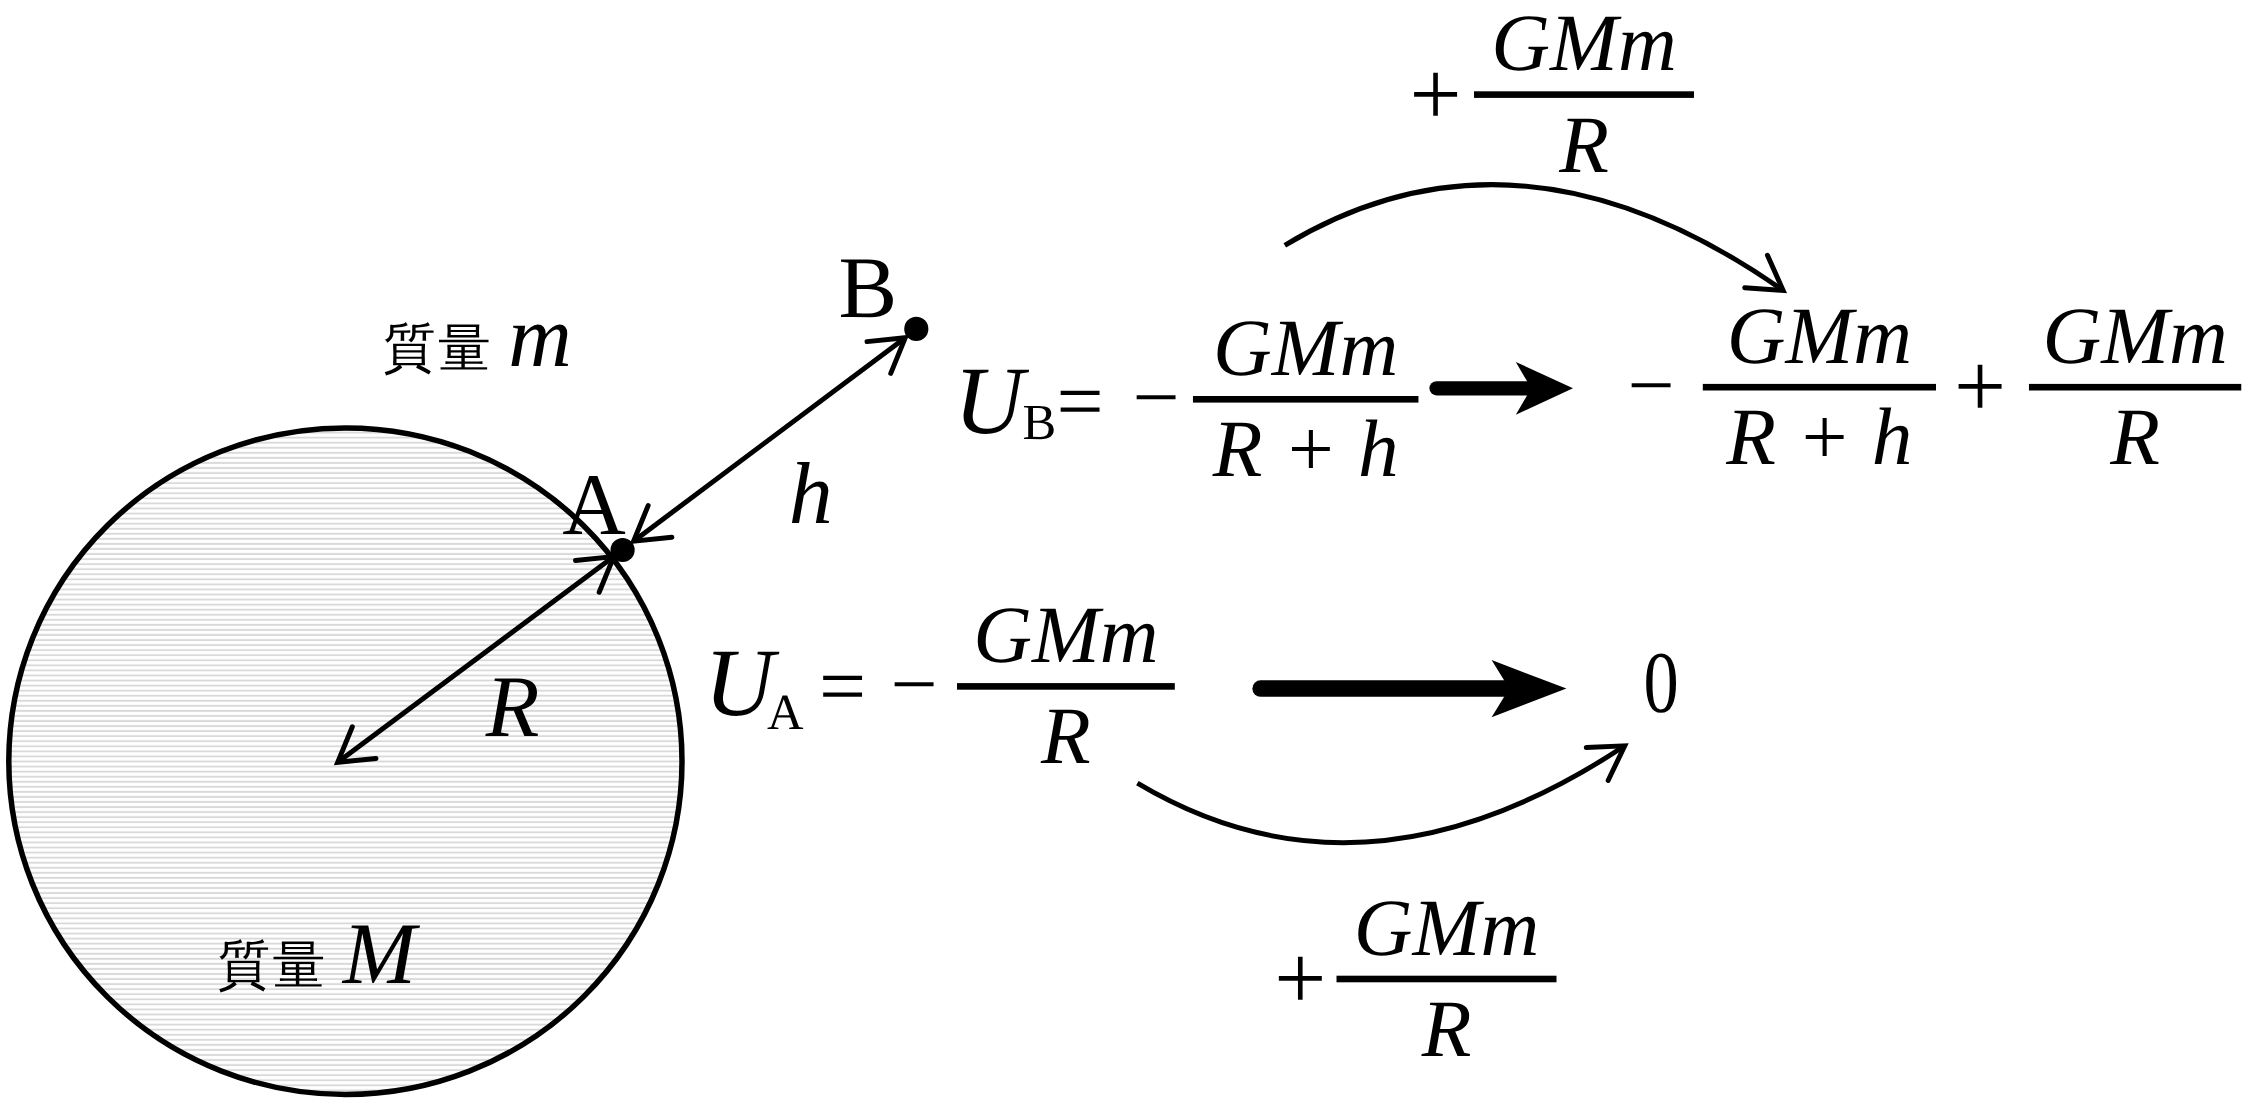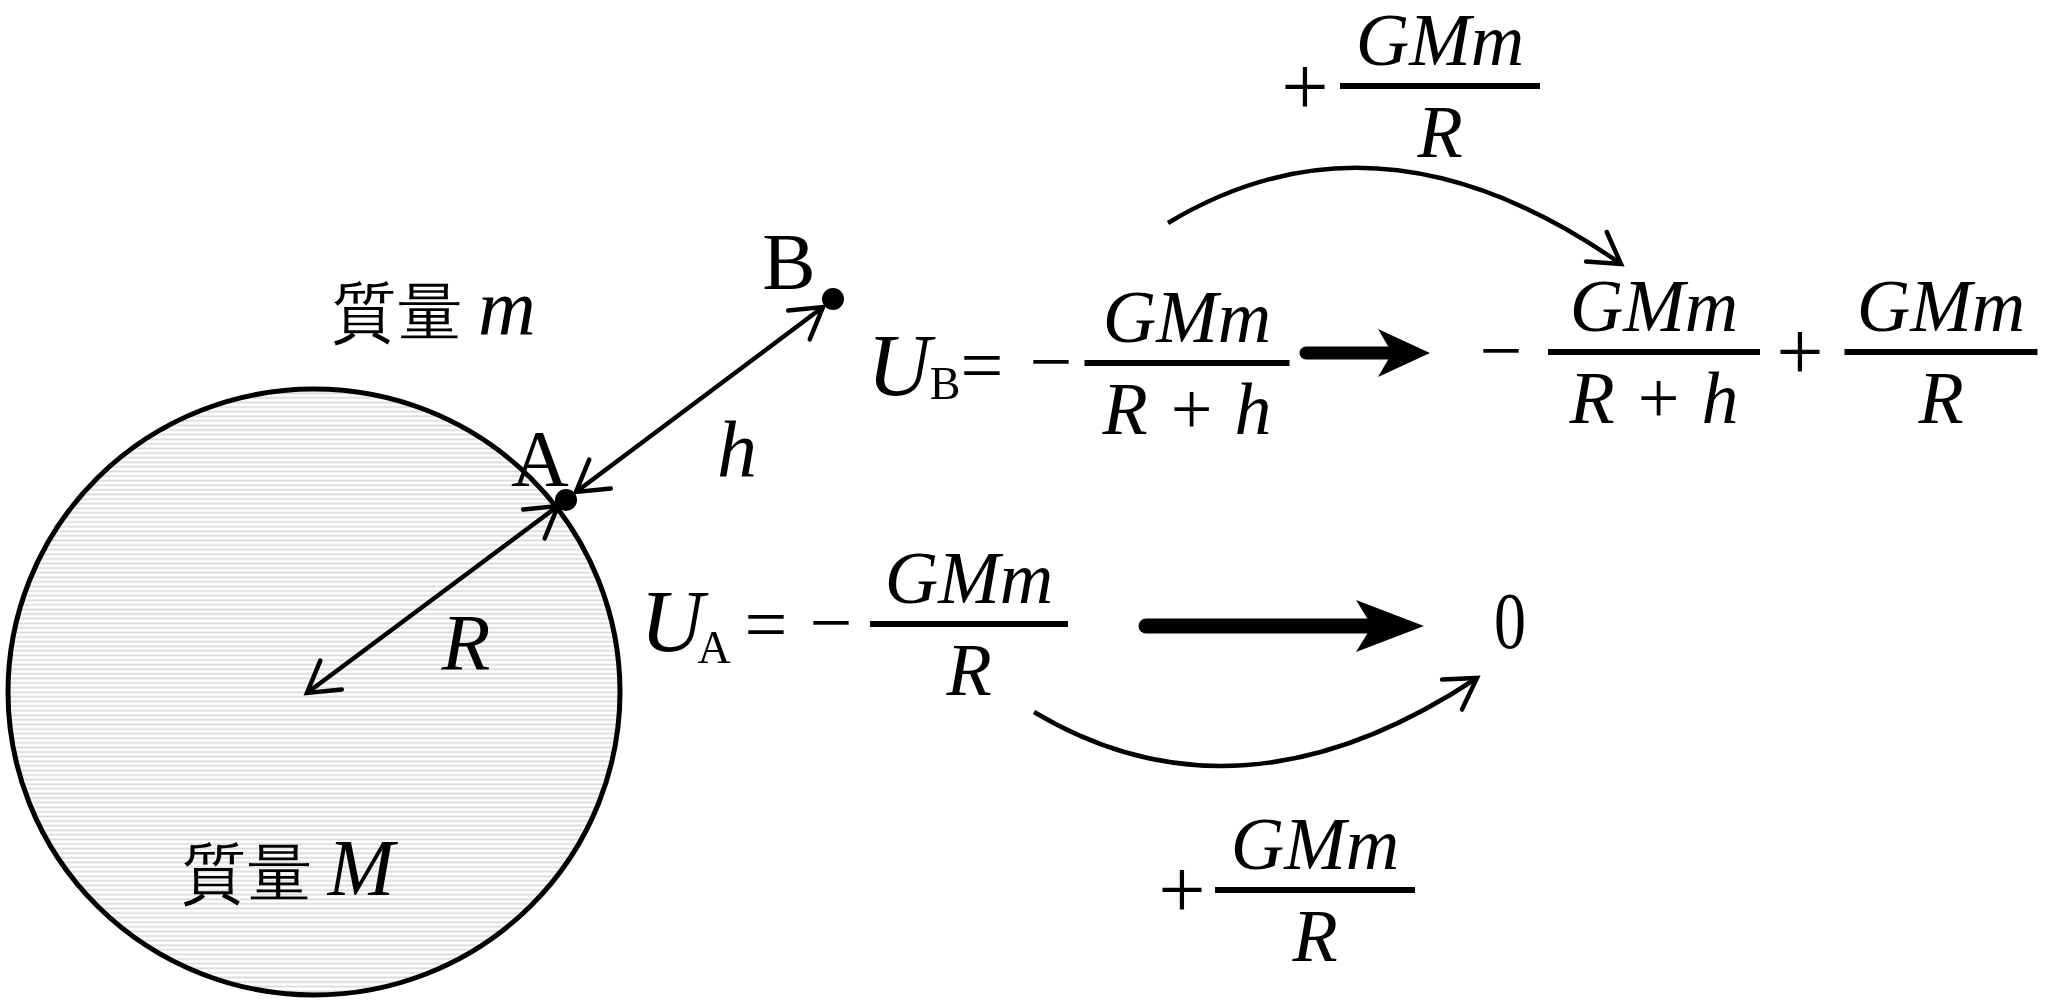--- a/index.html
+++ b/index.html
@@ -20,7 +20,7 @@
     line-height:1;
     color:#000;
   }
-  .cjk{font-size:64px;font-style:normal;letter-spacing:2px;}
+  .cjk{font-size:48px;font-style:normal;letter-spacing:2px;}
   .sym{font-size:80px;font-style:italic;margin-left:14px;}
   .pt{font-size:80px;font-style:normal;}
   .var{font-size:80px;font-style:italic;}

